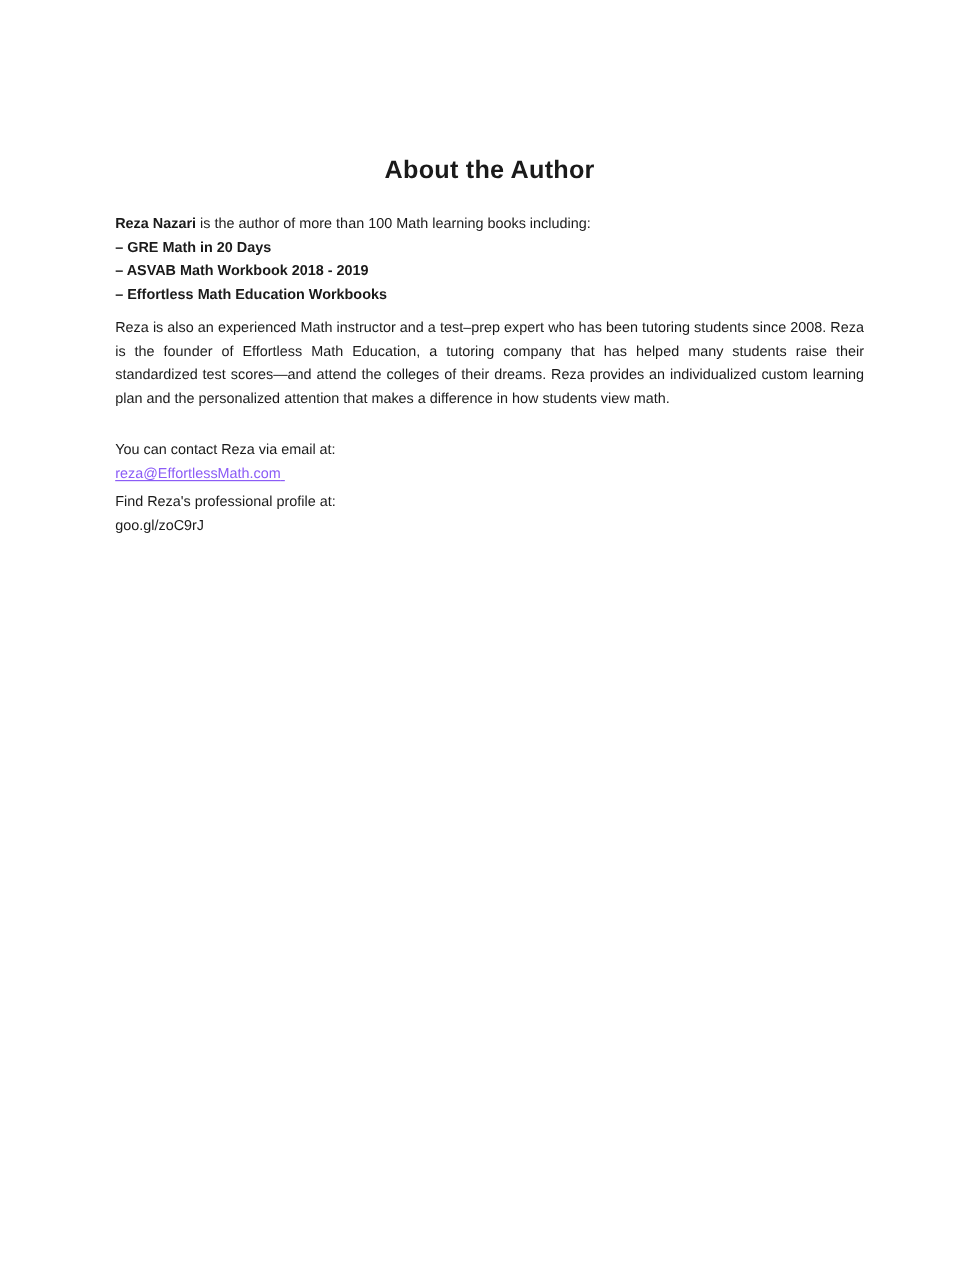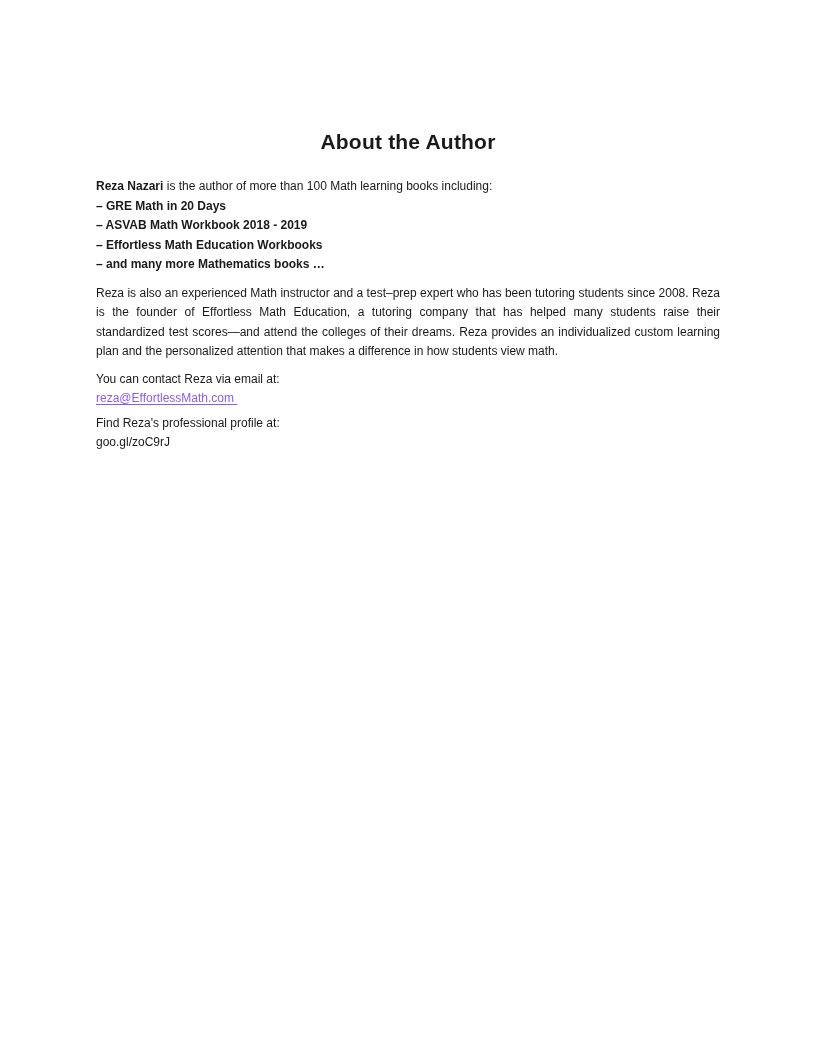--- a/index.html
+++ b/index.html
@@ -73,9 +73,6 @@
       <div class="book-list-item">
         <span class="item-bold">– Effortless Math Education Workbooks</span><span></span>
       </div>
-      <div class="book-list-item">
-        <span class="item-bold">– and many more Mathematics books …</span><span></span>
-      </div>
     </div>
   </div>
 

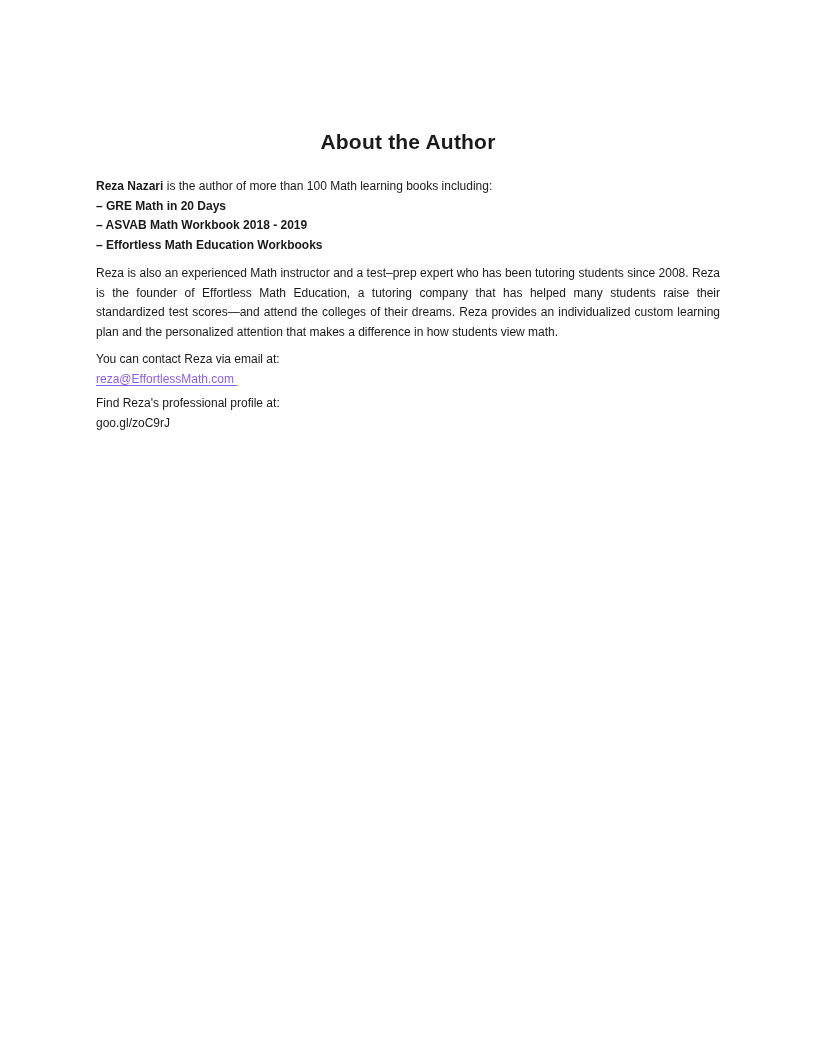--- a/index.html
+++ b/index.html
@@ -39,7 +39,7 @@
     text-justify: inter-word;
   }
   .contact-block {
-    margin-top: 8px;
+    margin-top: 23px;
   }
   .profile-block {
     margin-top: 5px;

